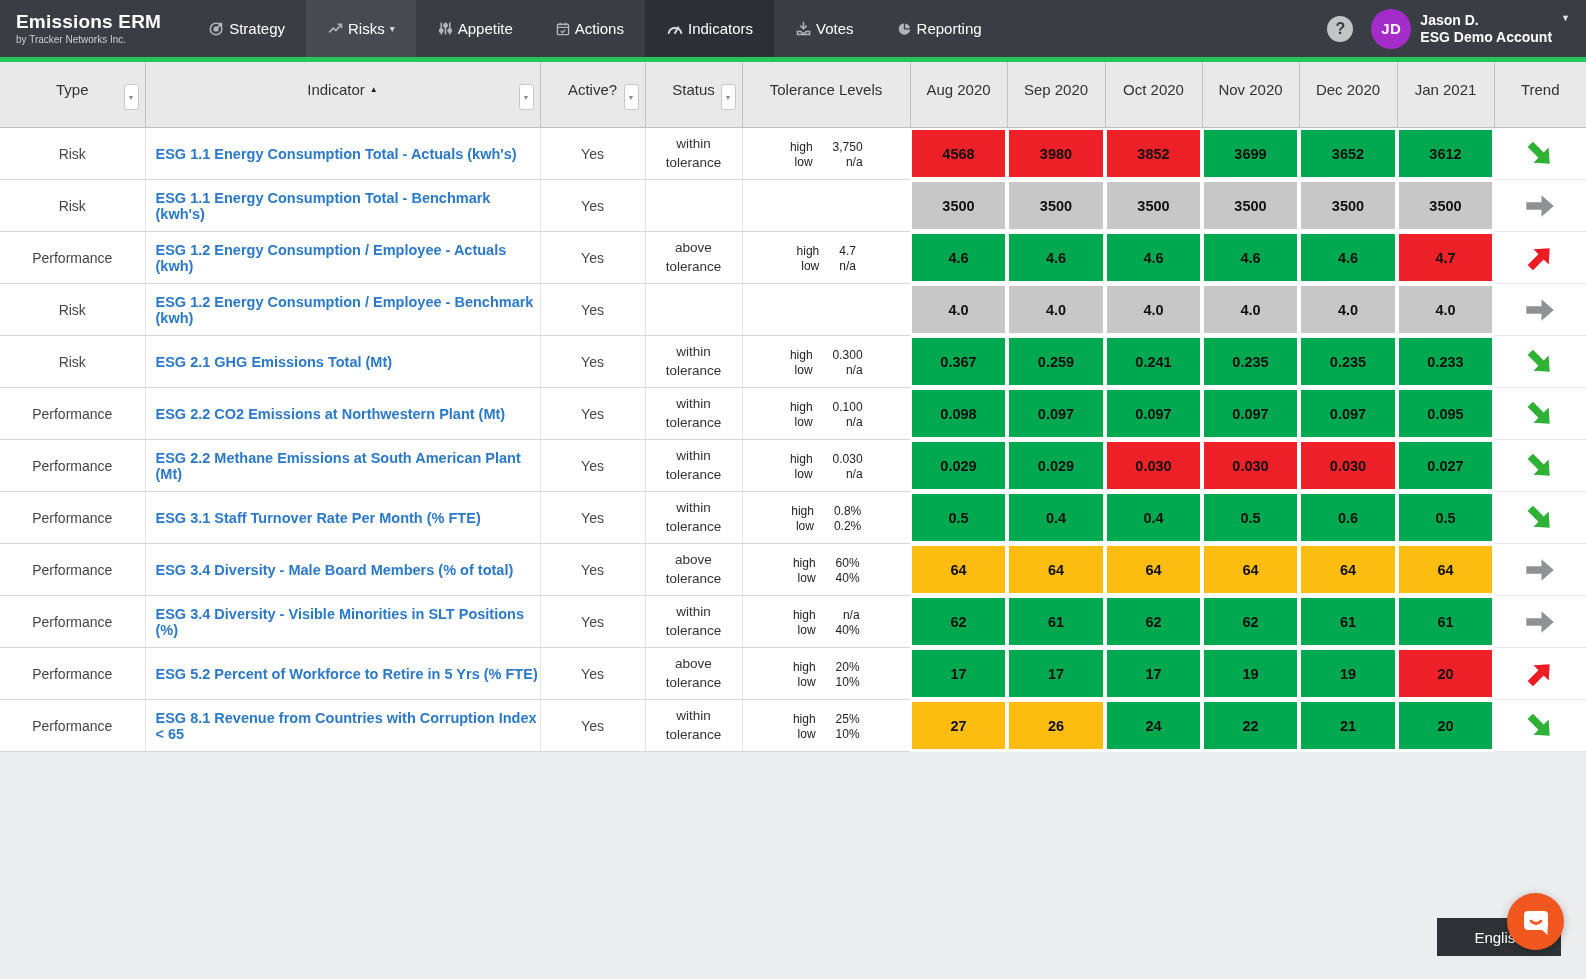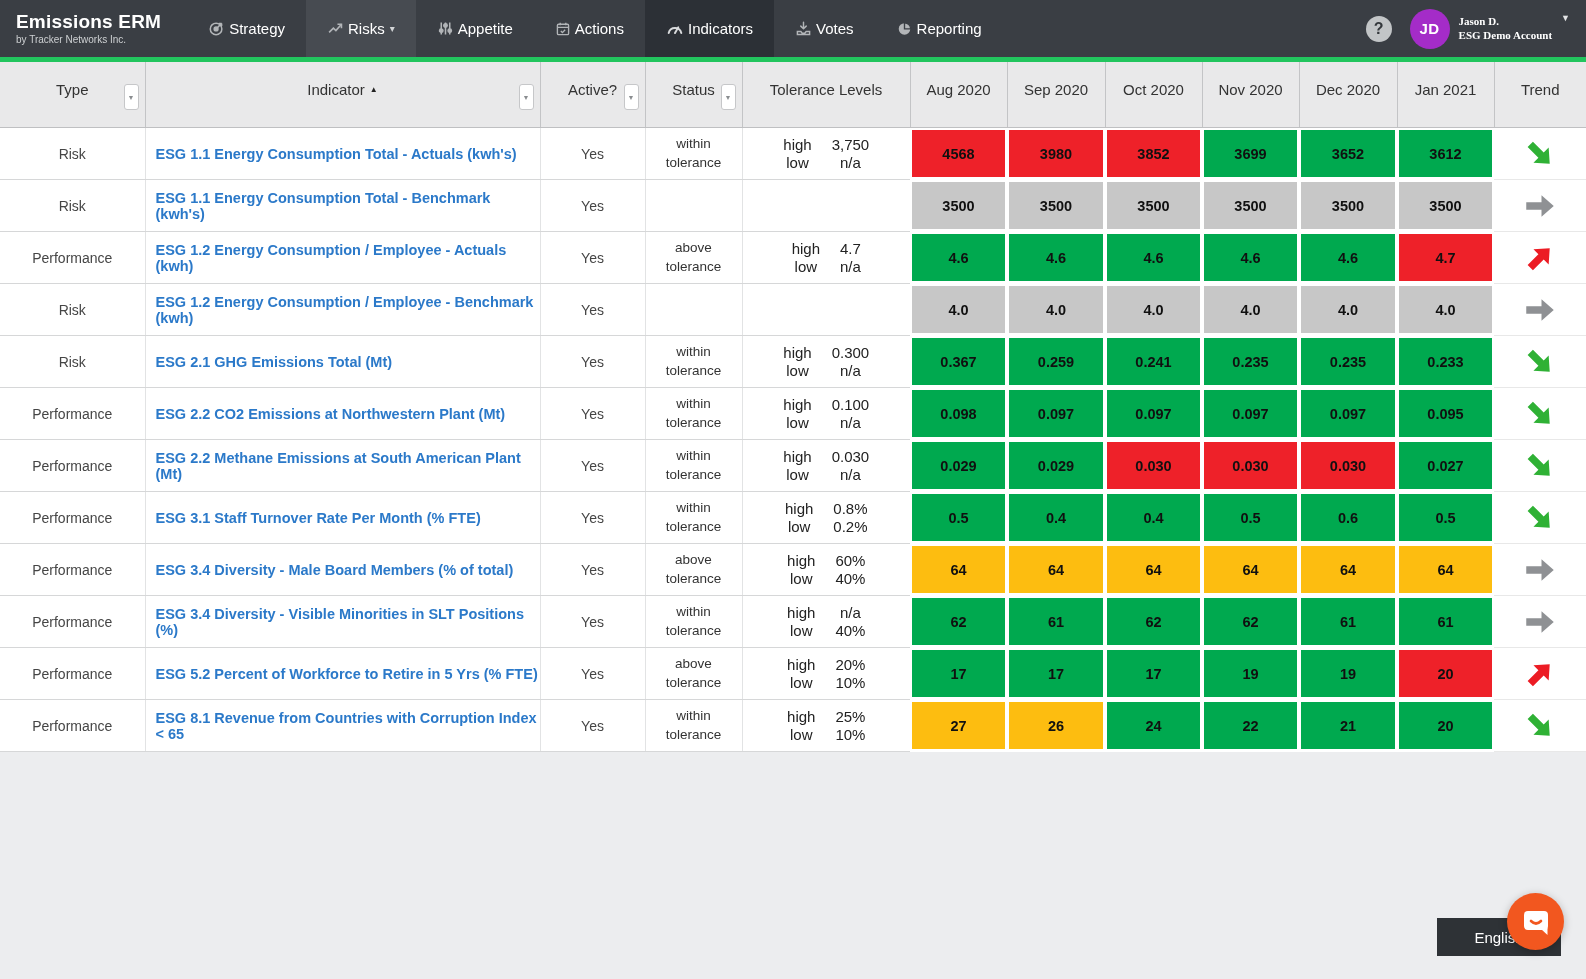--- a/index.html
+++ b/index.html
@@ -25,7 +25,7 @@
   .user { display:flex; align-items:center; gap:9px; cursor:pointer; }
   .avatar { width:40px; height:40px; border-radius:50%; background:#a42cc8; color:#fff;
     font-size:15px; font-weight:700; display:flex; align-items:center; justify-content:center; letter-spacing:.5px; }
-  .user-text { line-height:1.2; font-size:11px; font-weight:700;font-family:Liberation Serif, serif; }
+  .user-text { line-height:1.2; font-size:14px; font-weight:700; }
   .user-caret { font-size:9px; color:#e3e4e6; align-self:flex-start; margin-top:4px; }
 
   

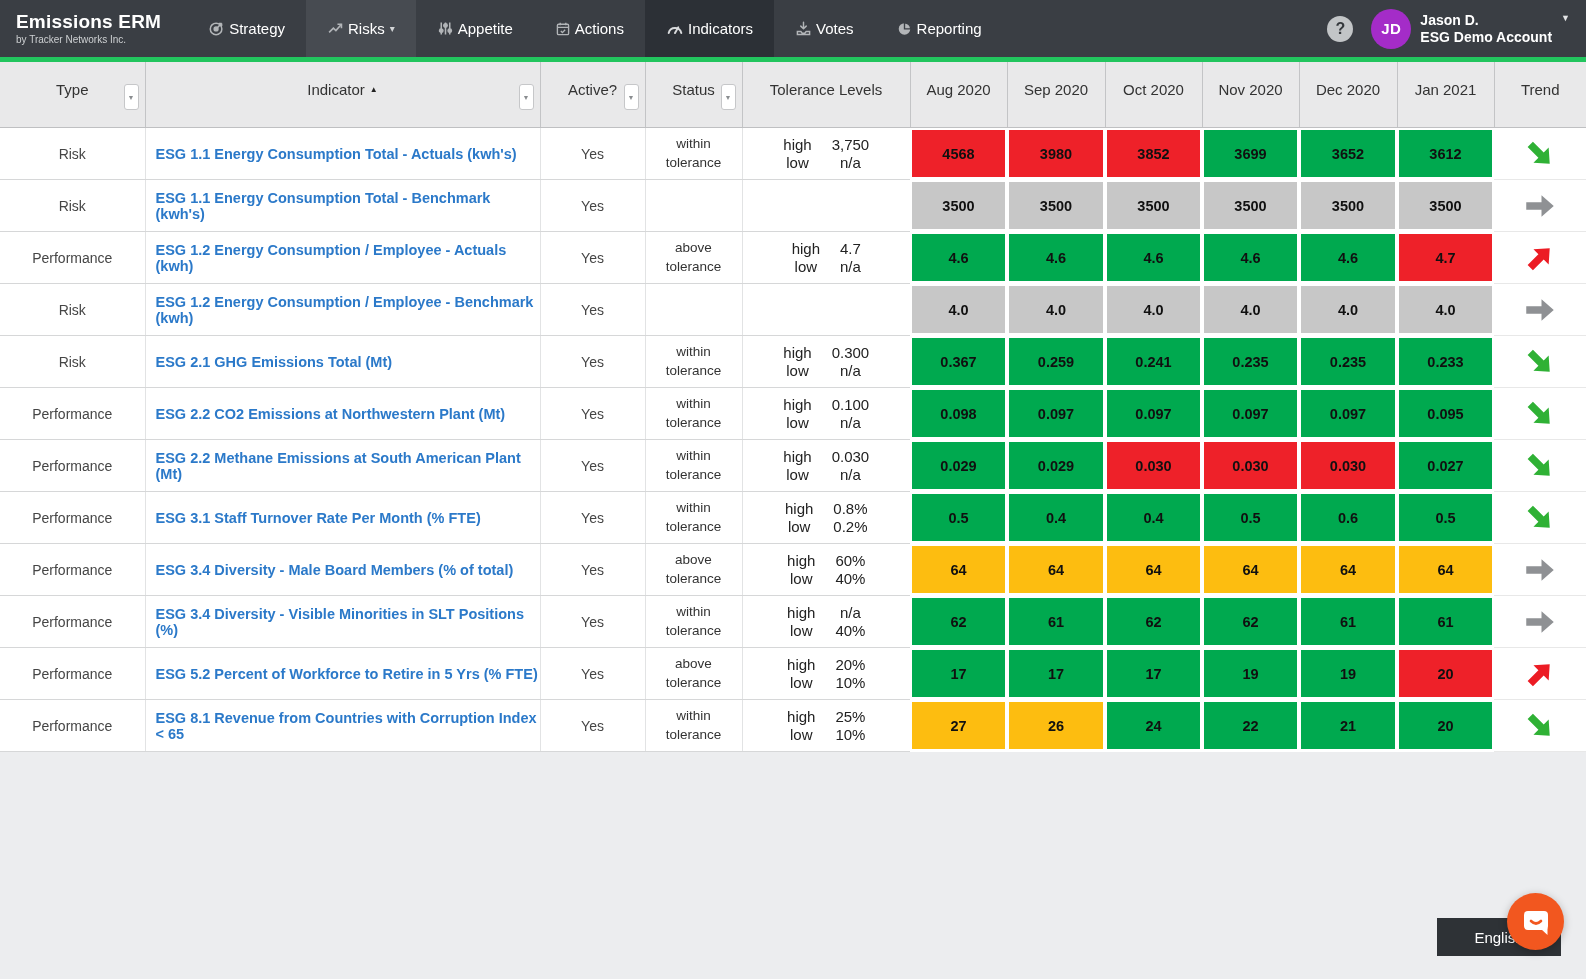--- a/index.html
+++ b/index.html
@@ -59,7 +59,7 @@
   a.ind-link { color:#2b79c9; font-weight:700; font-size:14.5px; text-decoration:none; cursor:pointer; }
   td.status-cell { font-size:13.5px; line-height:1.35; color:#333; padding:0 14px; }
   .tolgrid { display:inline-grid; grid-template-columns:auto auto; column-gap:20px; row-gap:1px;
-    font-size:15px; color:#222; text-align:center; }
+    font-size:12px; color:#222; text-align:right; }
   td.val { padding:2px 2px; }
   .cell { height:47px; display:flex; align-items:center; justify-content:center;
     font-weight:700; font-size:14.5px; color:#101010; }

